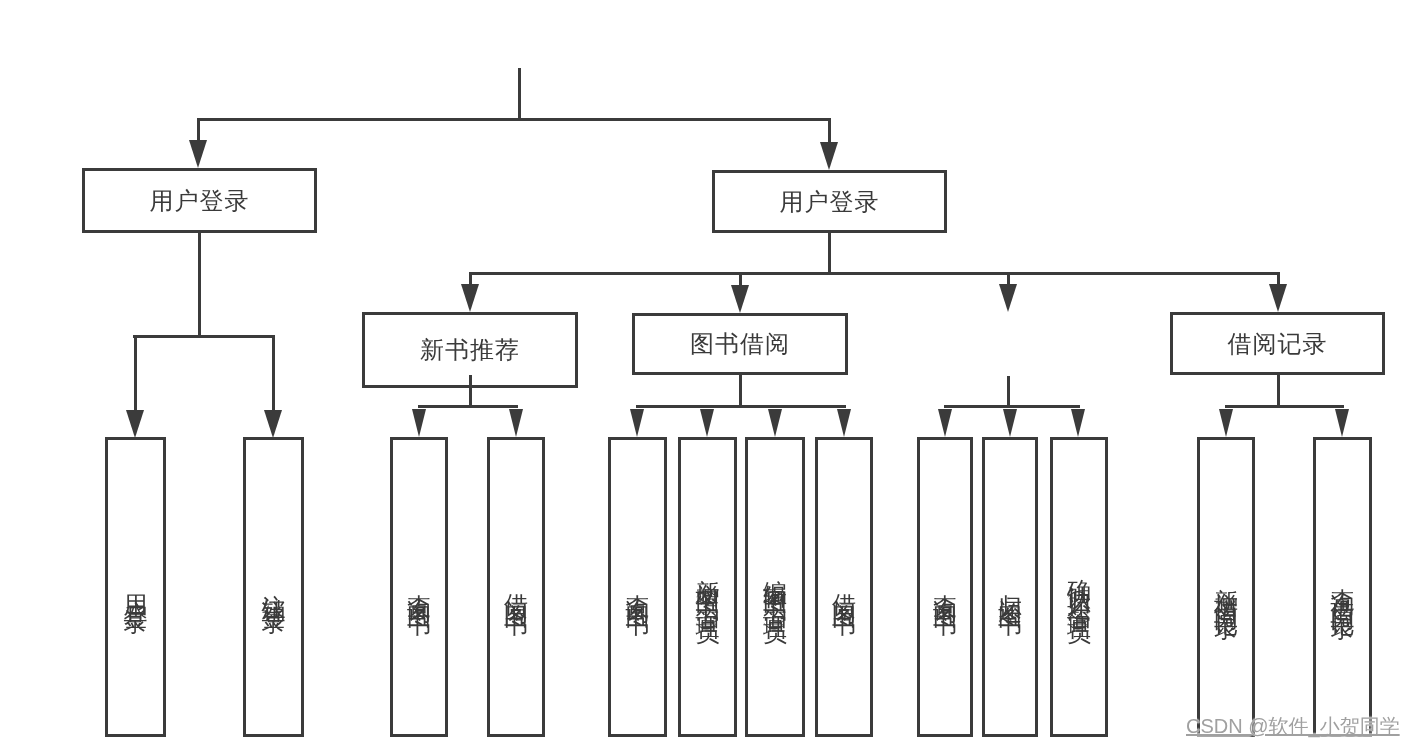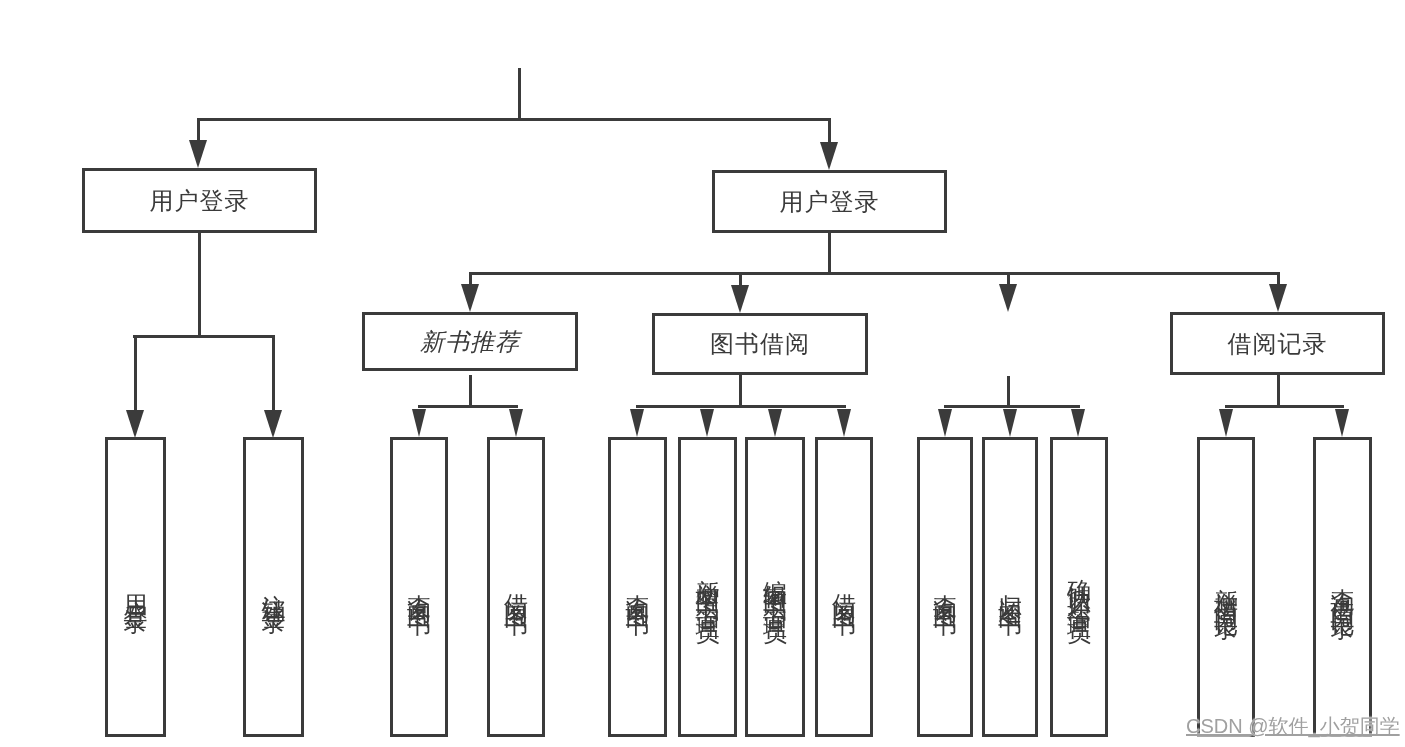--- a/index.html
+++ b/index.html
@@ -73,7 +73,7 @@
   <div class="arrow-big" style="left:999px;top:284px;"></div>
   <div class="arrow-big" style="left:1269px;top:284px;"></div>
 
-  <div class="box" style="left:362px;top:312px;width:216px;height:59px;font-style:italic;">新书推荐</div>
+  <div class="box" style="left:362px;top:312px;width:216px;height:76px;">新书推荐</div>
   <div class="box" style="left:632px;top:313px;width:216px;height:62px;margin-left:20px;">图书借阅</div>
   <div class="box" style="left:1170px;top:312px;width:215px;height:63px;">借阅记录</div>
 

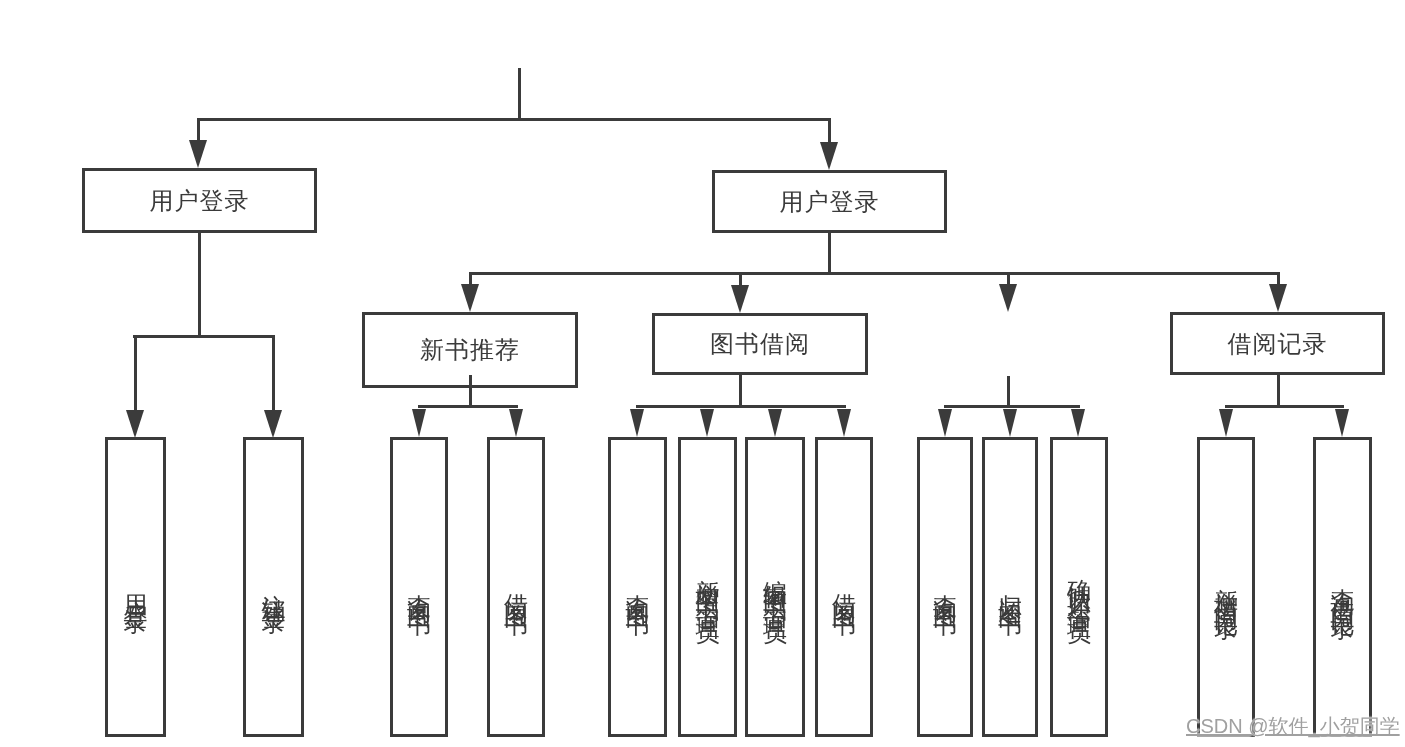--- a/index.html
+++ b/index.html
@@ -74,7 +74,7 @@
   <div class="arrow-big" style="left:1269px;top:284px;"></div>
 
   <div class="box" style="left:362px;top:312px;width:216px;height:76px;">新书推荐</div>
-  <div class="box" style="left:632px;top:313px;width:216px;height:62px;margin-left:20px;">图书借阅</div>
+  <div class="box" style="left:632px;top:313px;width:216px;height:62px;">图书借阅</div>
   <div class="box" style="left:1170px;top:312px;width:215px;height:63px;">借阅记录</div>
 
   <div class="vline" style="left:469px;top:375px;height:33px;"></div>

